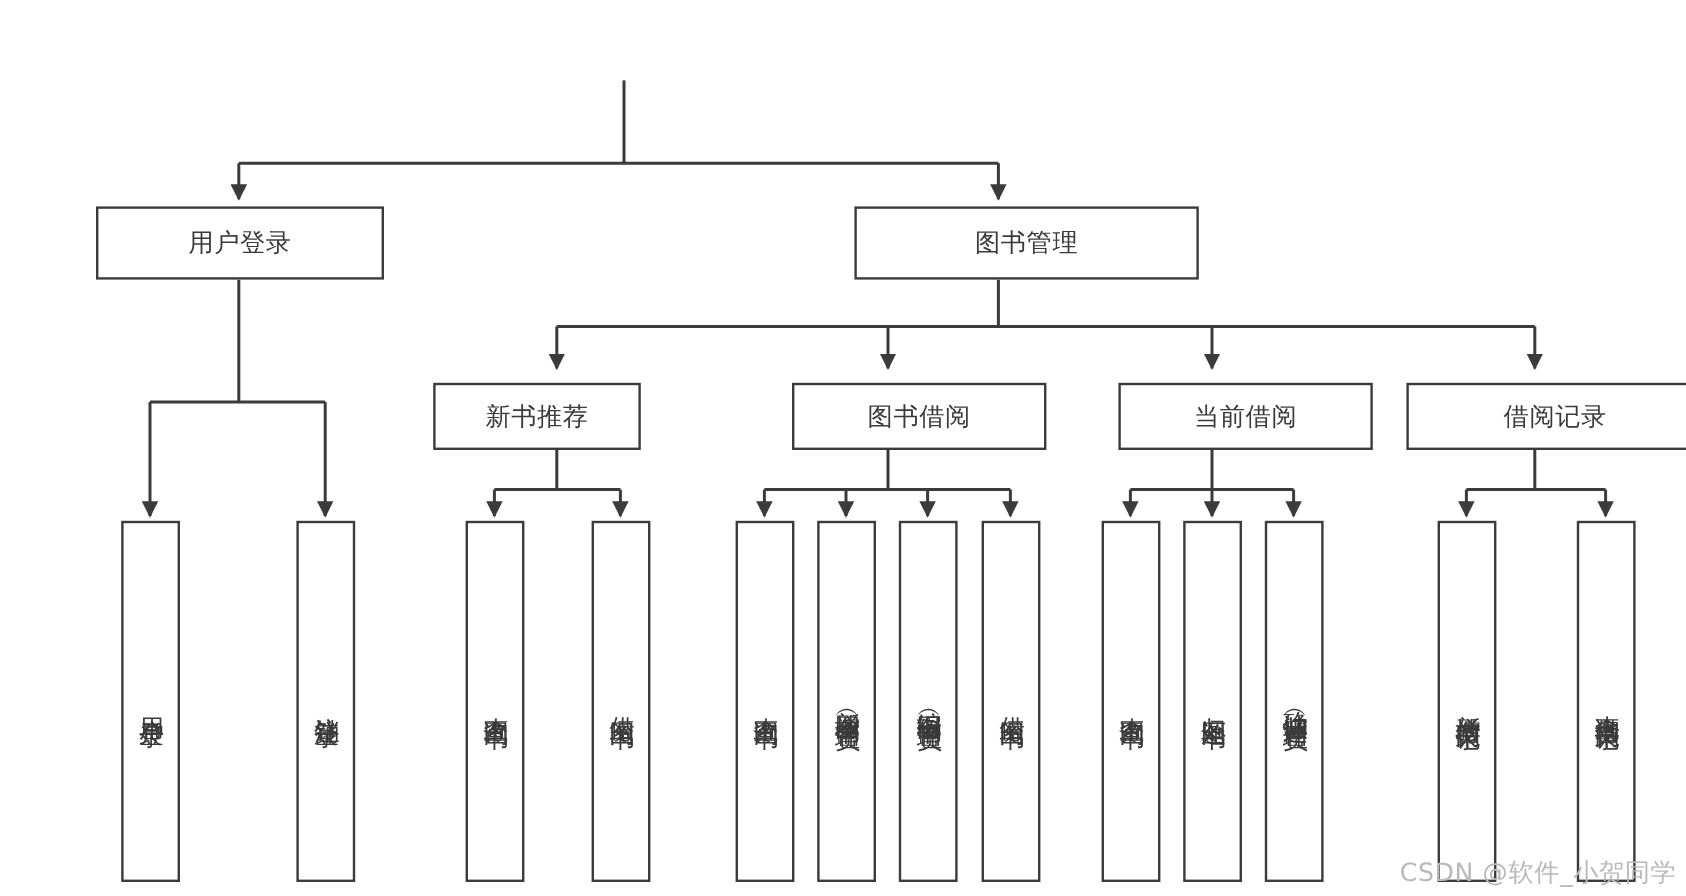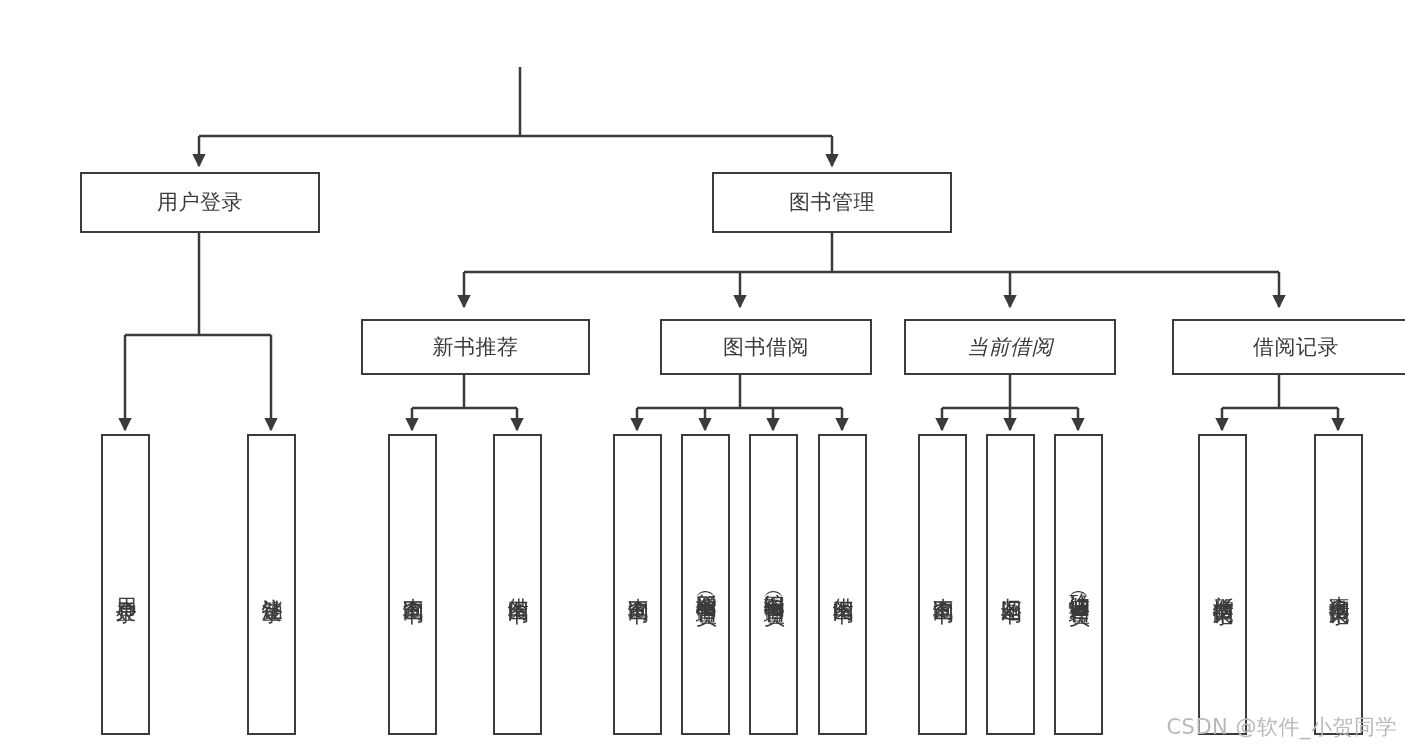--- a/index.html
+++ b/index.html
@@ -131,7 +131,7 @@
   <div class="node" style="left:80px; top:172px; width:240px; height:61px;">
     <span class="label">用户登录</span>
   </div>
-  <div class="node" style="left:712px; top:172px; width:240px; height:61px;">
+  <div class="node" style="left:712px; top:172px; width:287px; height:61px;">
     <span class="label">图书管理</span>
   </div>
 

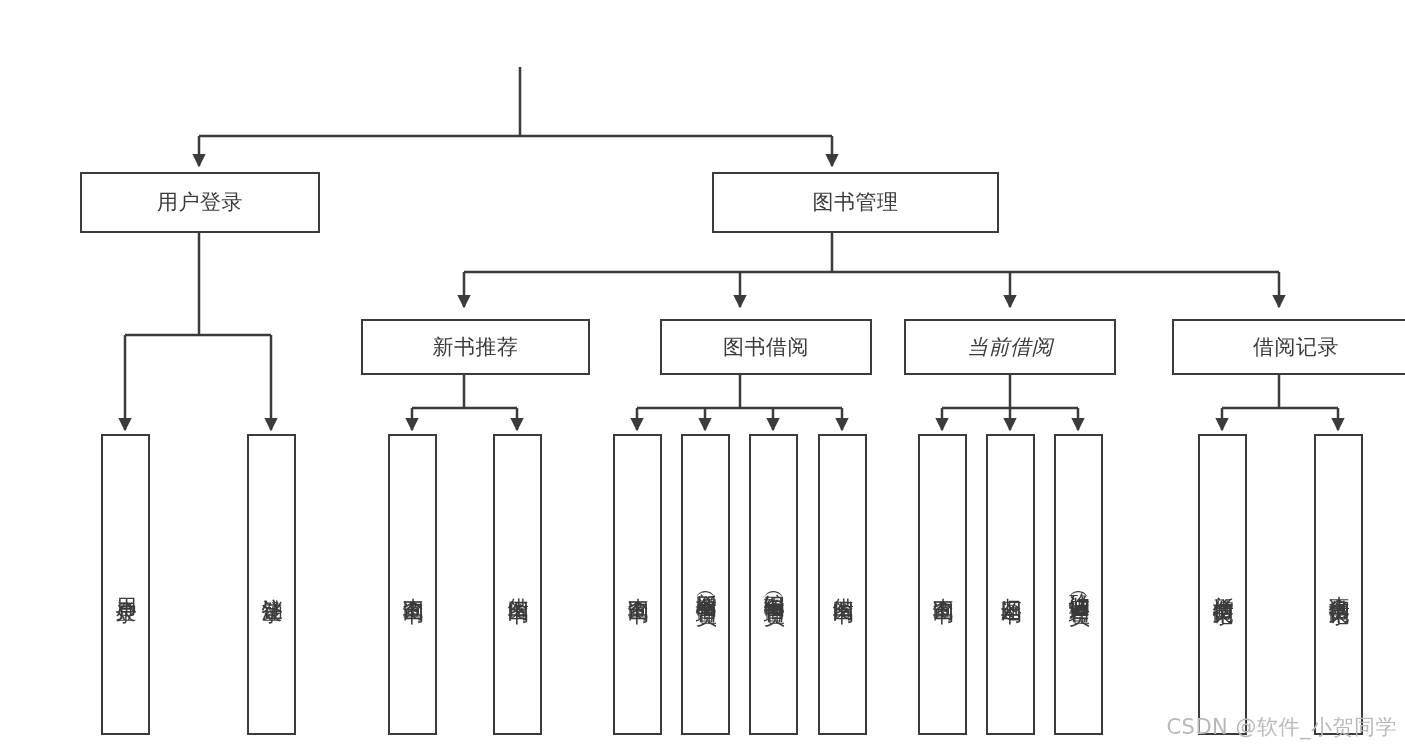--- a/index.html
+++ b/index.html
@@ -135,7 +135,7 @@
     <span class="label">图书管理</span>
   </div>
 
-  <div class="node" style="left:361px; top:319px; width:229px; height:56px;">
+  <div class="node" style="left:361px; top:319px; width:173px; height:56px;">
     <span class="label">新书推荐</span>
   </div>
   <div class="node" style="left:660px; top:319px; width:212px; height:56px;">

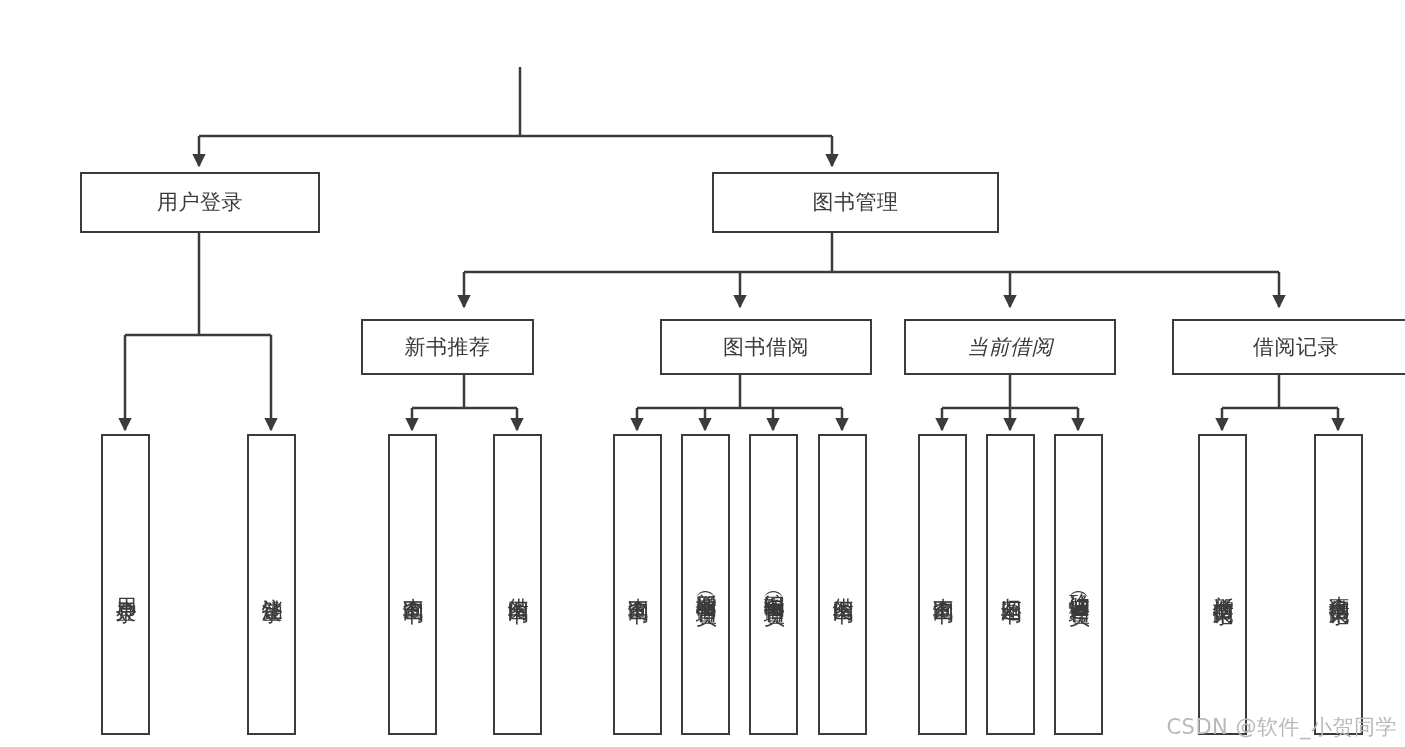--- a/index.html
+++ b/index.html
@@ -141,7 +141,7 @@
   <div class="node" style="left:660px; top:319px; width:212px; height:56px;">
     <span class="label">图书借阅</span>
   </div>
-  <div class="node" style="left:904px; top:319px; width:212px; height:56px;font-style:italic;">
+  <div class="node" style="left:932px; top:319px; width:212px; height:56px;">
     <span class="label">当前借阅</span>
   </div>
   <div class="node" style="left:1172px; top:319px; width:248px; height:56px;">

